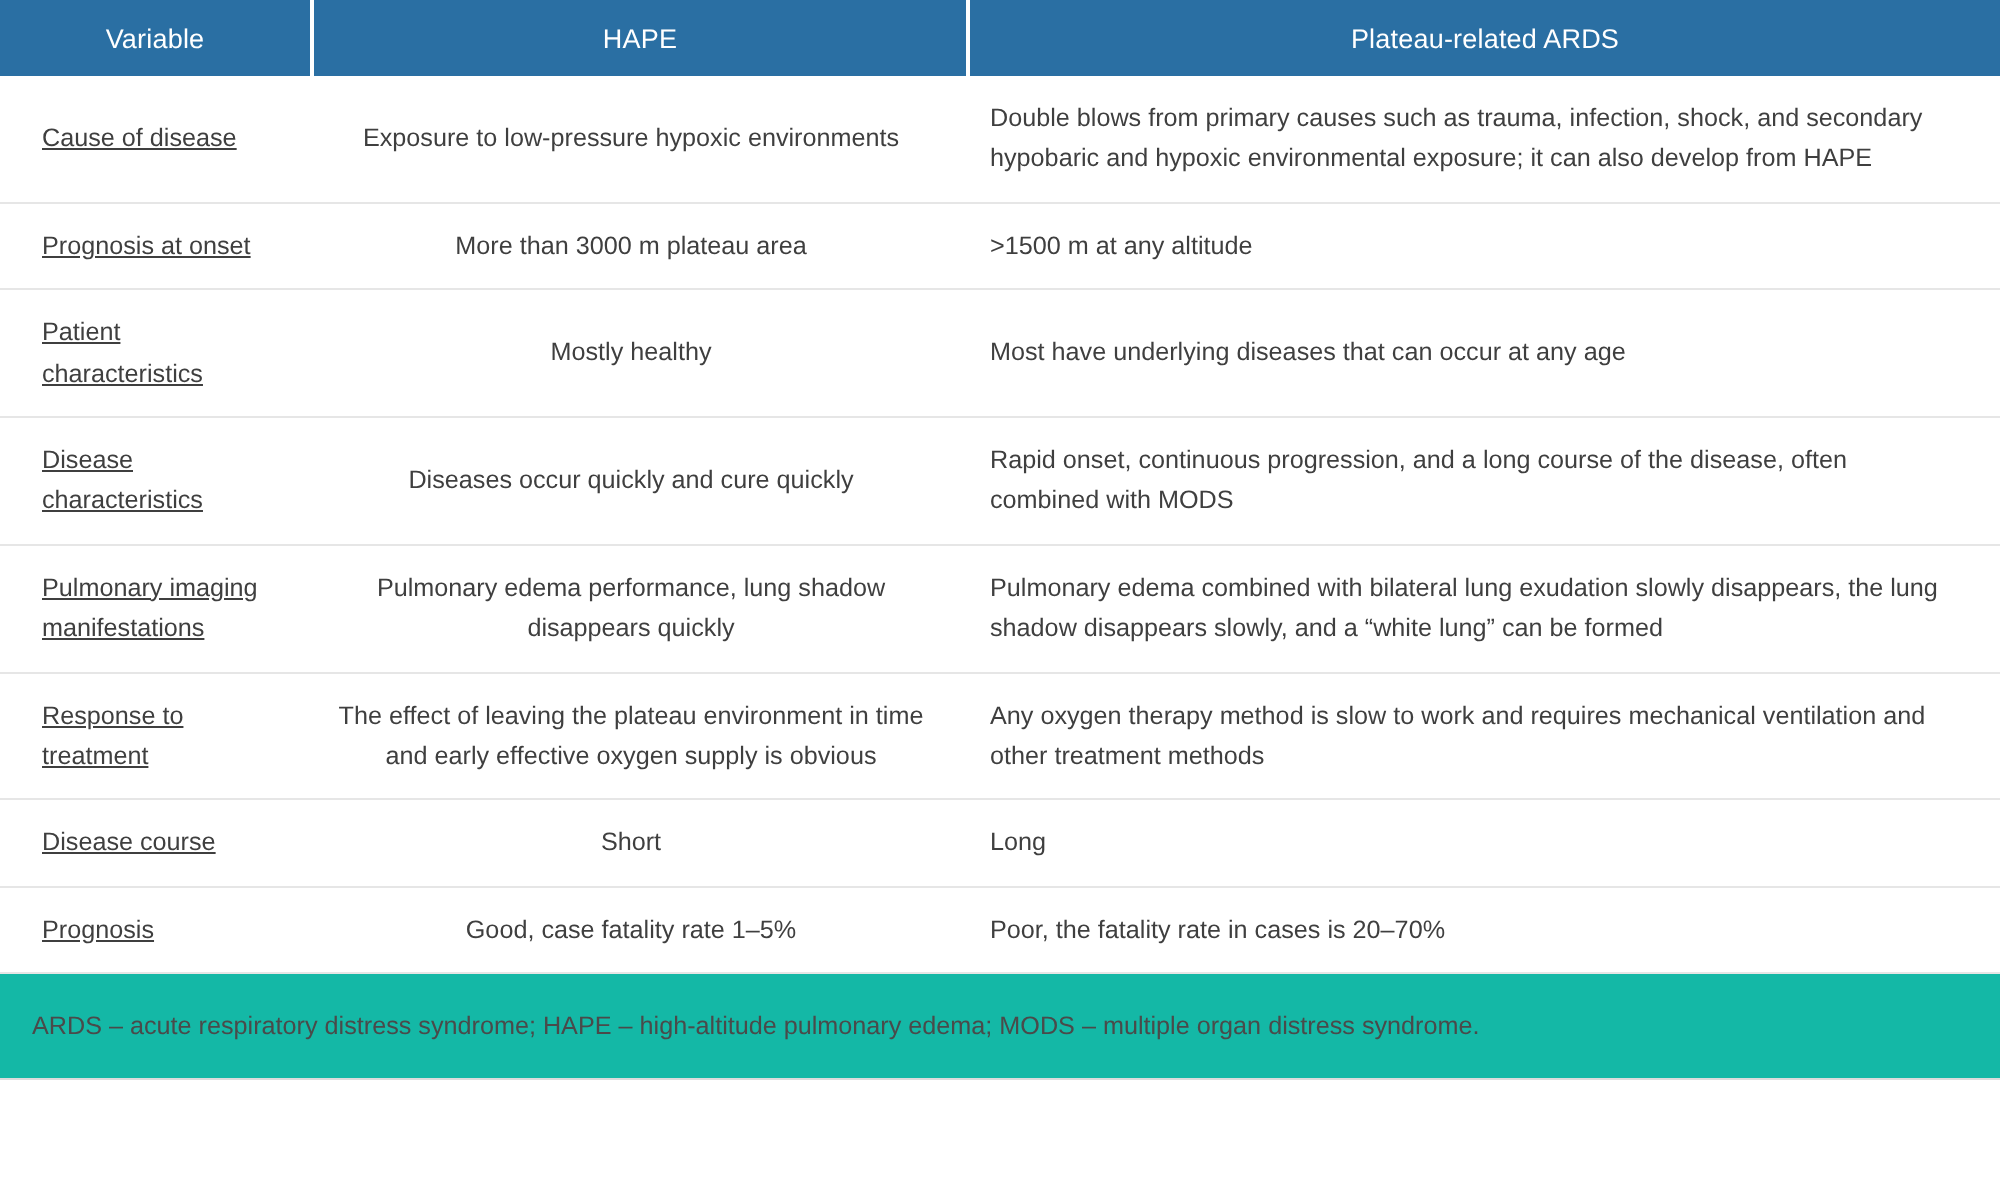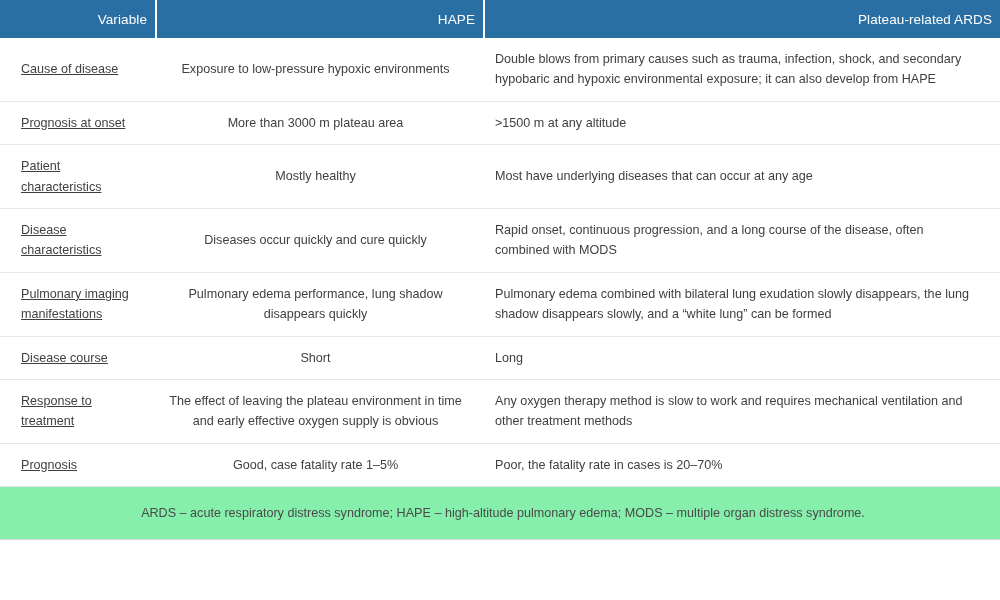--- a/index.html
+++ b/index.html
@@ -36,7 +36,7 @@
     color: #ffffff;
     font-size: 13.5px;
     font-weight: 400;
-    text-align: right;
+    text-align: center;
     height: 38px;
     padding: 0 8px;
     vertical-align: middle;

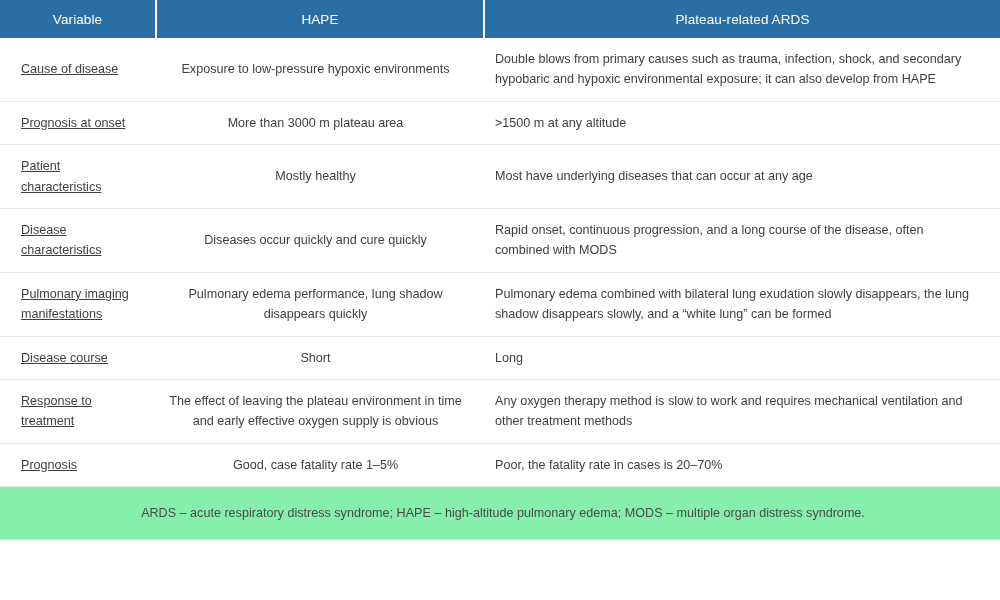--- a/index.html
+++ b/index.html
@@ -139,14 +139,14 @@
         <td class="col-ards">Pulmonary edema combined with bilateral lung exudation slowly disappears, the lung shadow disappears slowly, and a “white lung” can be formed</td>
       </tr>
       <tr>
+        <td class="col-var">Response to treatment</td>
+        <td class="col-hape">The effect of leaving the plateau environment in time and early effective oxygen supply is obvious</td>
+        <td class="col-ards">Any oxygen therapy method is slow to work and requires mechanical ventilation and other treatment methods</td>
+      </tr>
+      <tr>
         <td class="col-var">Disease course</td>
         <td class="col-hape">Short</td>
         <td class="col-ards">Long</td>
-      </tr>
-      <tr>
-        <td class="col-var">Response to treatment</td>
-        <td class="col-hape">The effect of leaving the plateau environment in time and early effective oxygen supply is obvious</td>
-        <td class="col-ards">Any oxygen therapy method is slow to work and requires mechanical ventilation and other treatment methods</td>
       </tr>
       <tr>
         <td class="col-var">Prognosis</td>

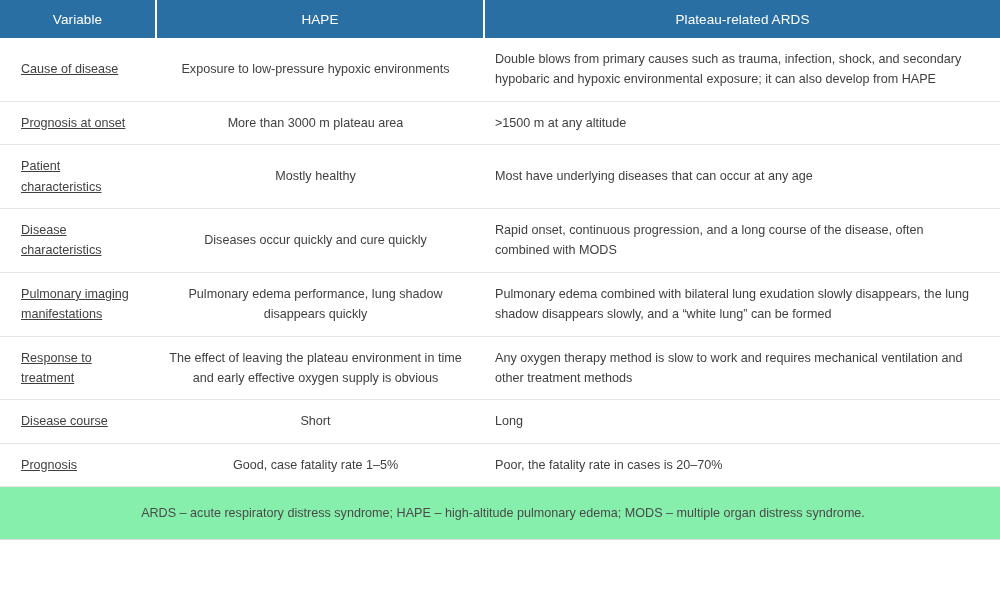--- a/index.html
+++ b/index.html
@@ -84,9 +84,8 @@
     padding: 16px 10px 16px 16px;
     border-top: 1px solid #dcdcdc;
     border-bottom: 1px solid #dcdcdc;
-    background: #86efac;
+    background: #14b8a6;
     vertical-align: middle;
-    text-align: center;
   }
 
   .spacer-below {

